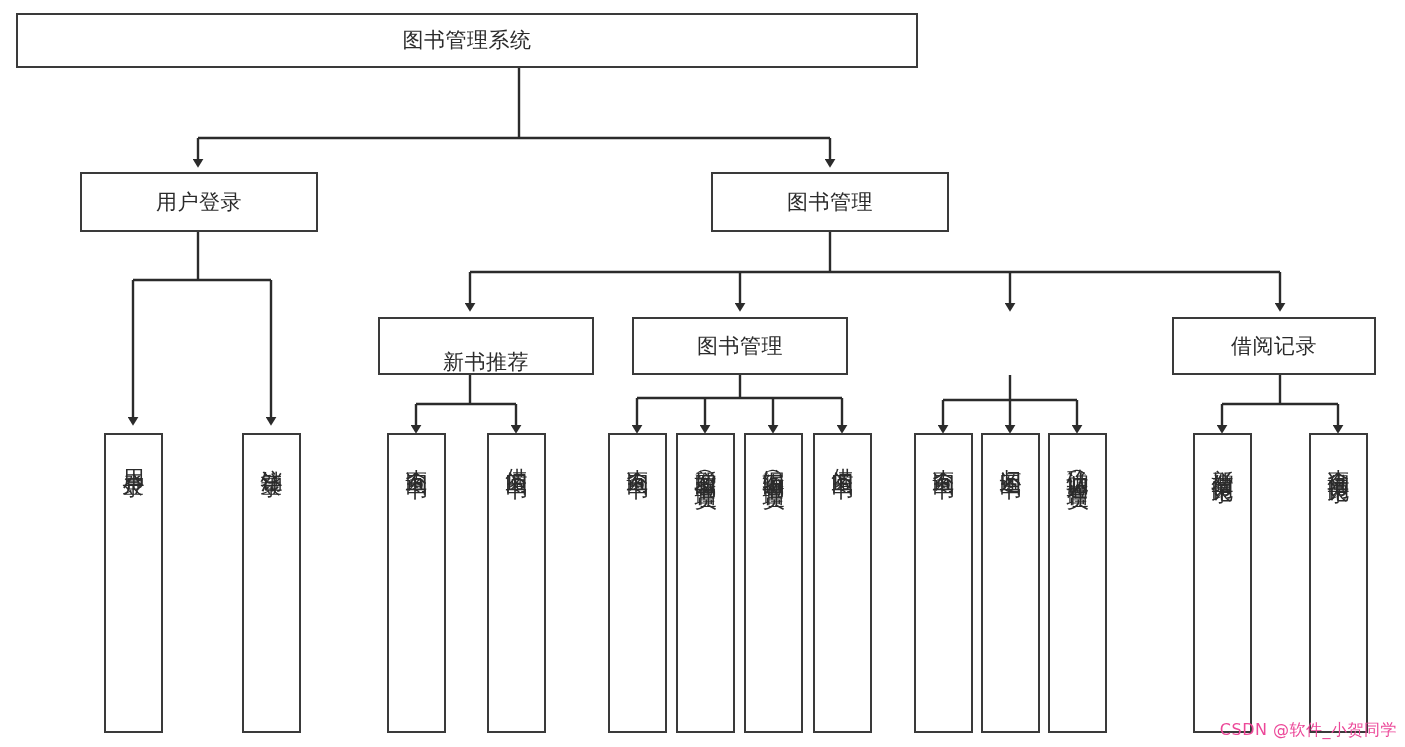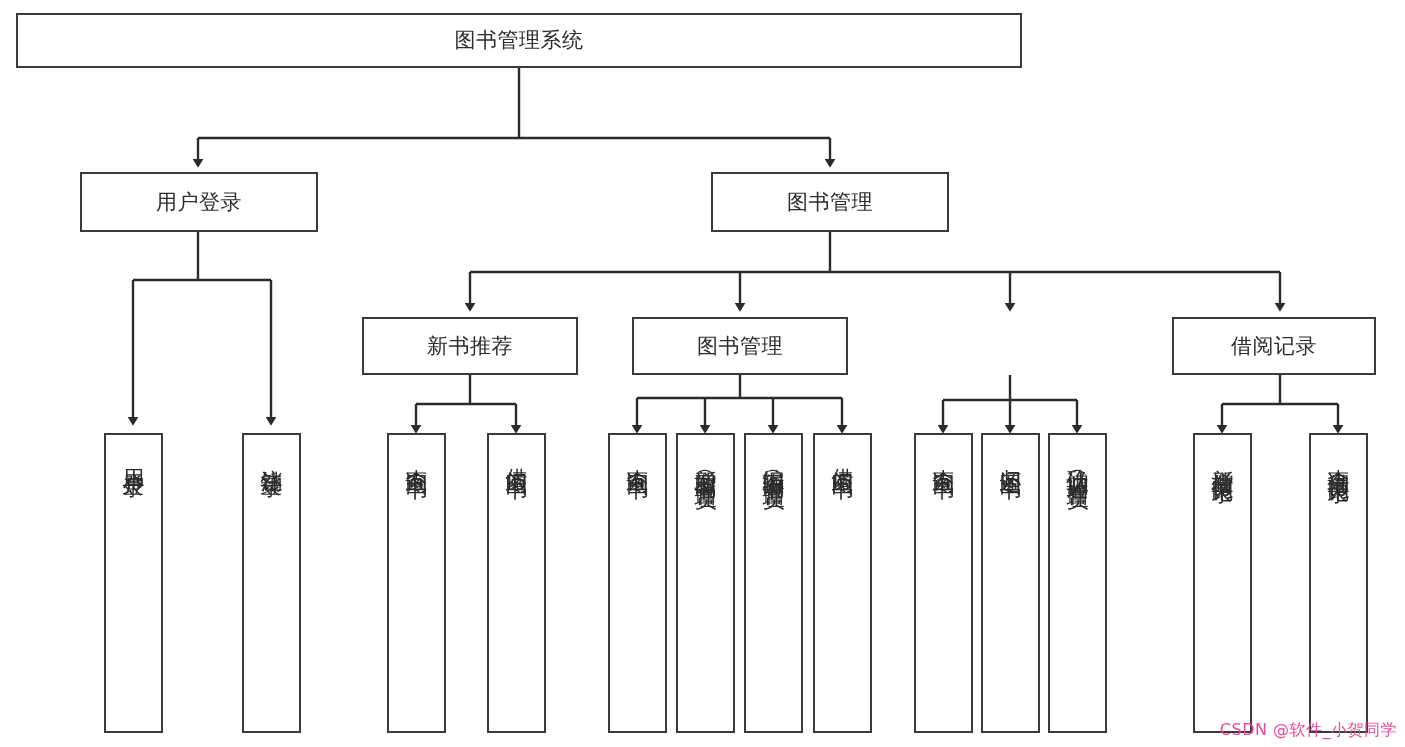--- a/index.html
+++ b/index.html
@@ -128,7 +128,7 @@
     </g>
   </svg>
 
-  <div class="node horiz" style="left:16px; top:13px; width:1006px; height:55px;">
+  <div class="node horiz" style="left:16px; top:13px; width:902px; height:55px;">
     <span class="label">图书管理系统</span>
   </div>
 

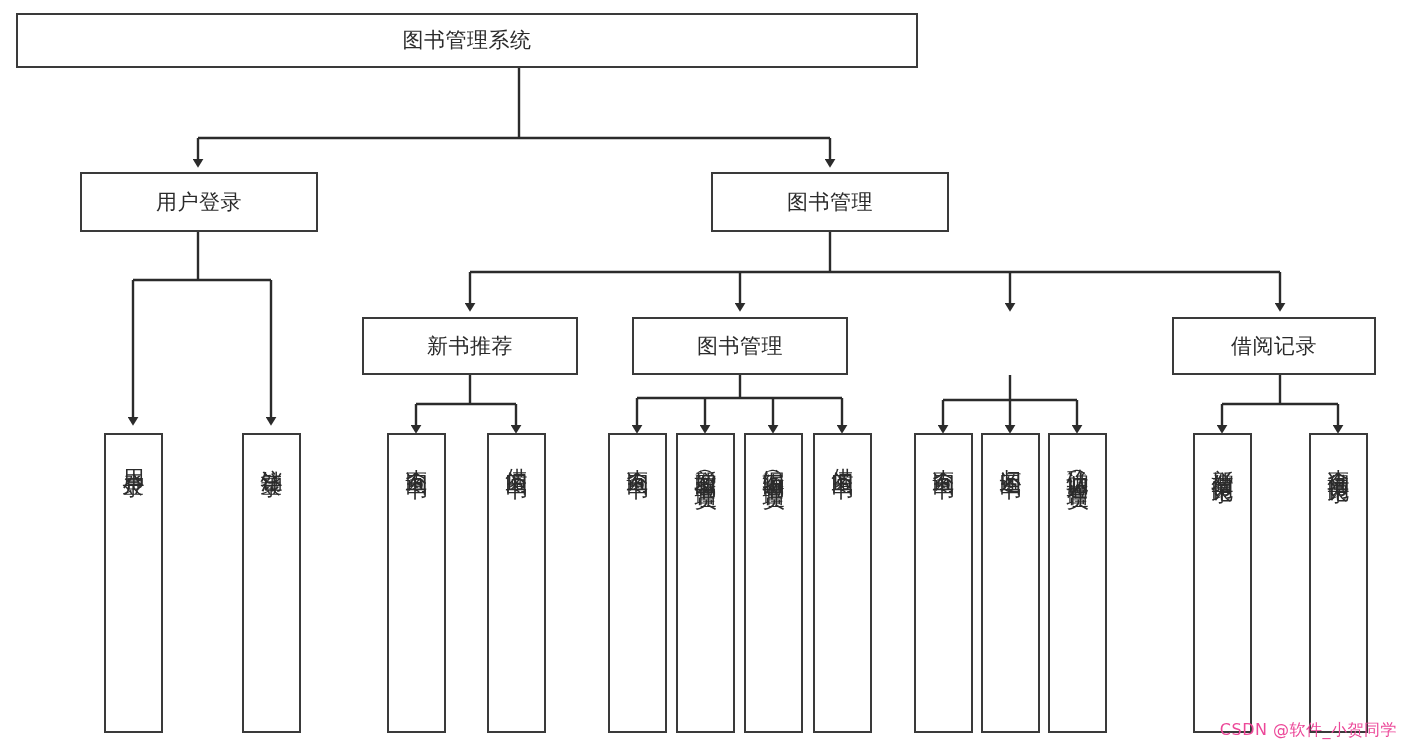--- a/index.html
+++ b/index.html
@@ -139,7 +139,7 @@
     <span class="label">图书管理</span>
   </div>
 
-  <div class="node horiz" style="left:362px; top:317px; width:216px; height:58px;">
+  <div class="node horiz" style="left:378px; top:317px; width:216px; height:58px;align-items:flex-end;">
     <span class="label">新书推荐</span>
   </div>
   <div class="node horiz" style="left:632px; top:317px; width:216px; height:58px;">

